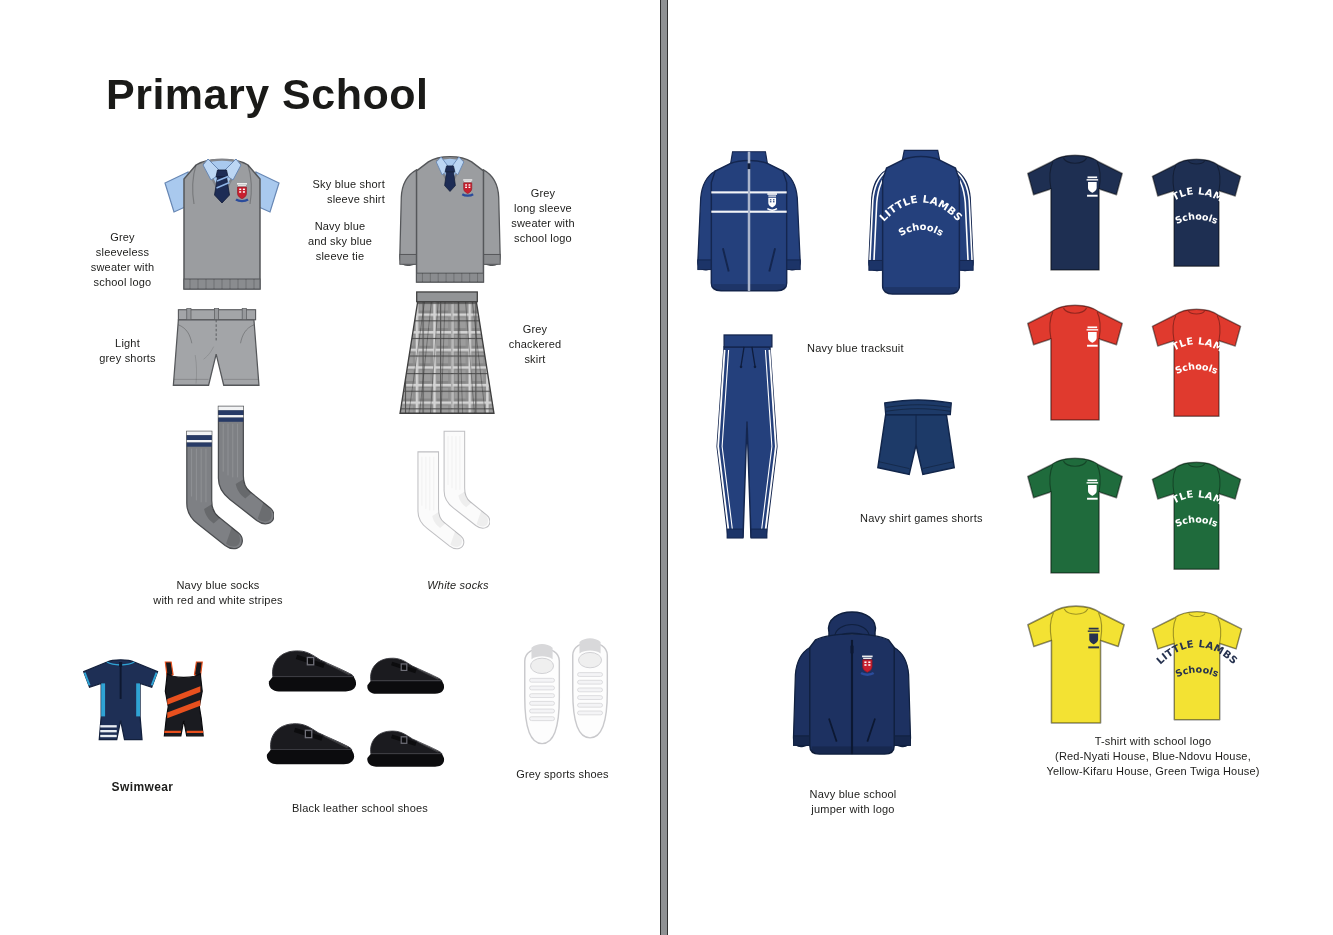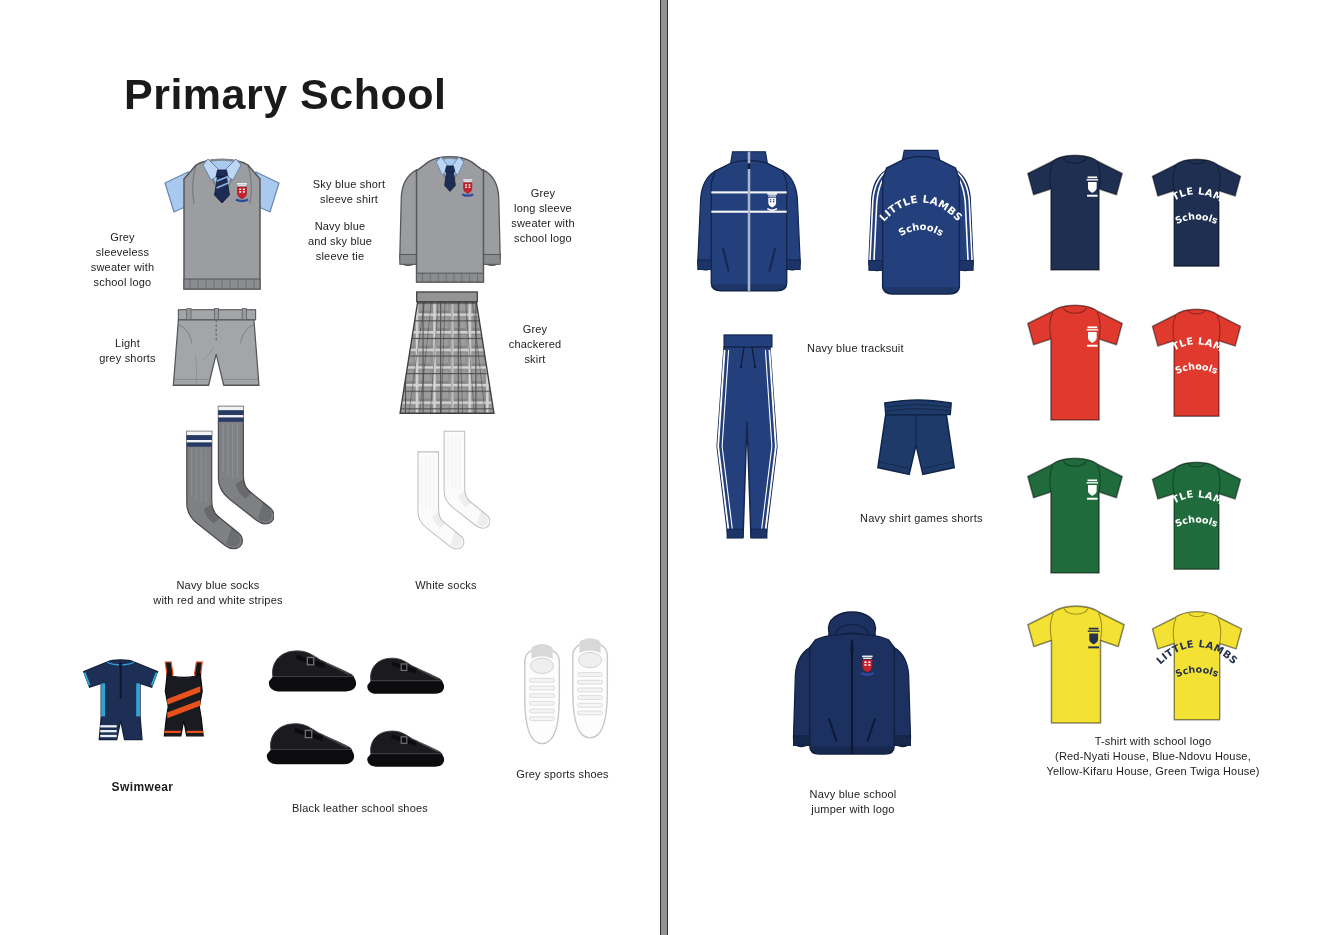--- a/index.html
+++ b/index.html
@@ -90,7 +90,7 @@
   </defs>
 </svg>
 
-<div class="title" style="left:106px;top:70px;margin-left:18px;">Primary School</div>
+<div class="title" style="left:106px;top:70px;">Primary School</div>
 <div class="divider"></div>
 
 <div class="illus" style="left:152px;top:150px;width:140px;height:150px;">

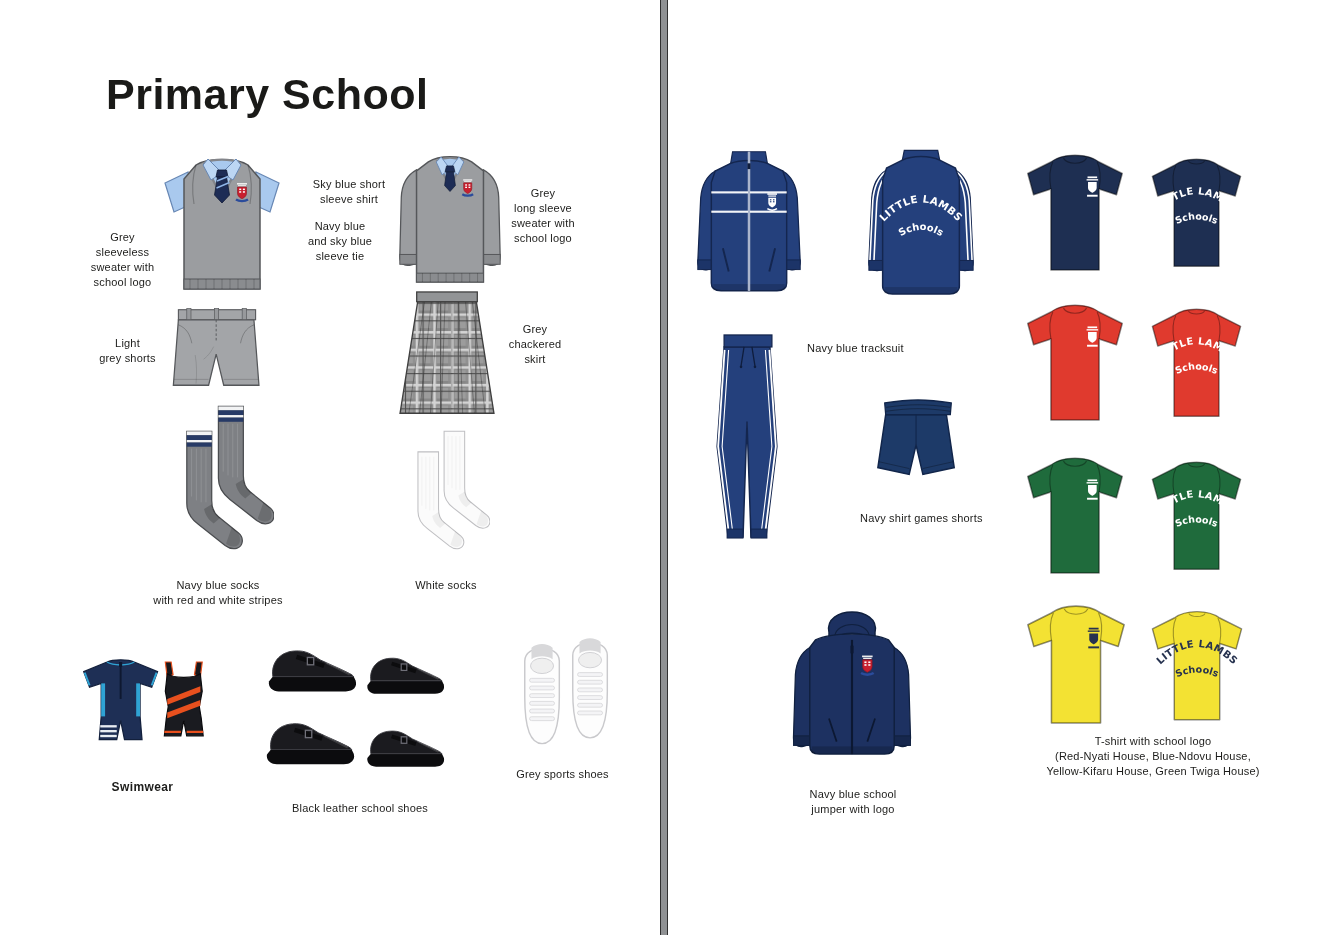--- a/index.html
+++ b/index.html
@@ -211,7 +211,7 @@
 sleeveless
 sweater with
 school logo</div>
-<div class="label" style="left:304px;top:177px;width:90px;">Sky blue short
+<div class="label" style="left:295px;top:177px;width:90px;text-align:right;">Sky blue short
 sleeve shirt</div>
 <div class="label" style="left:297px;top:219px;width:86px;">Navy blue
 and sky blue

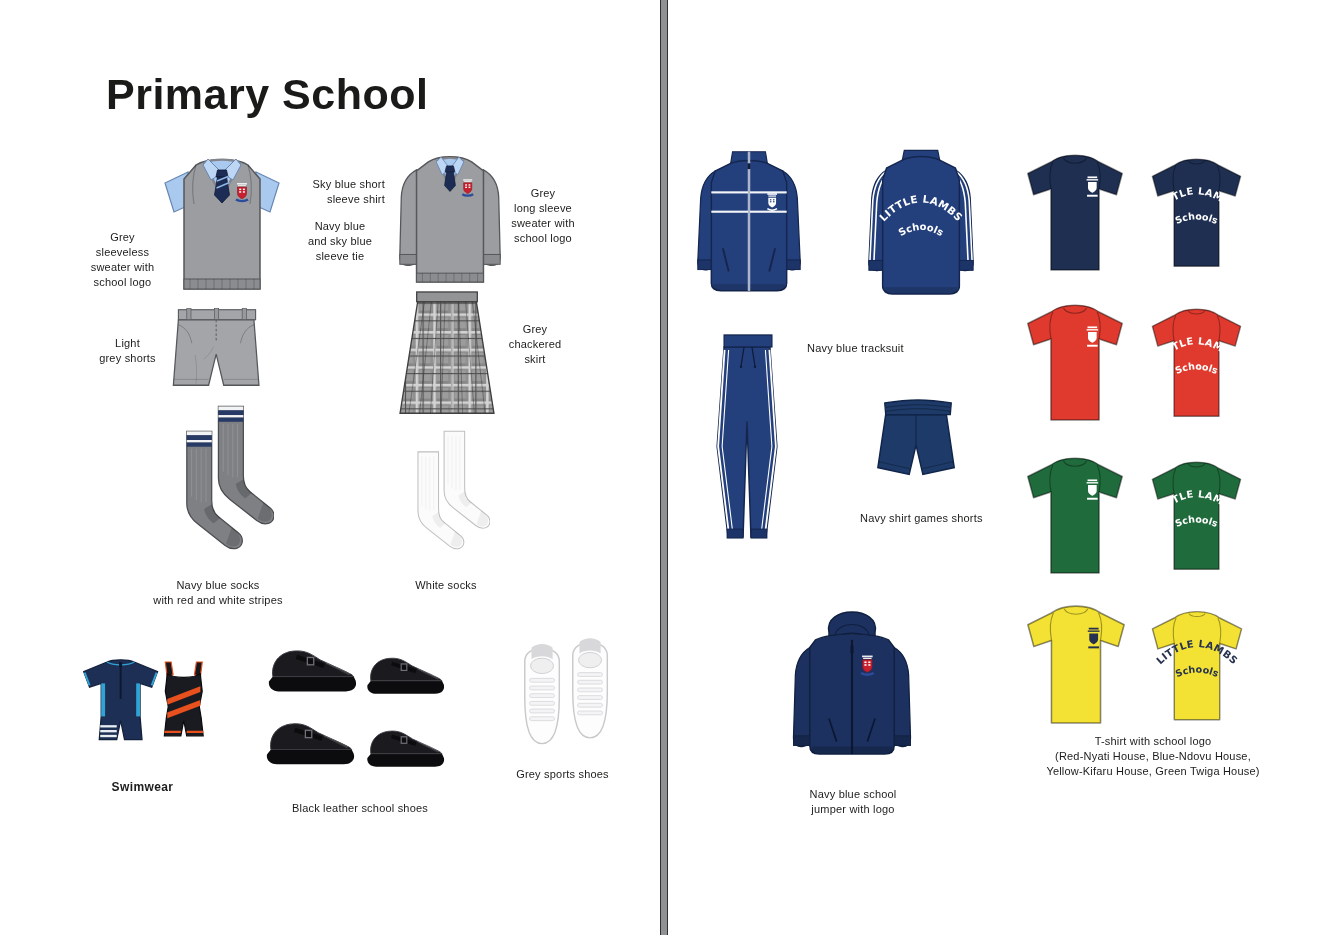--- a/index.html
+++ b/index.html
@@ -227,7 +227,7 @@
 skirt</div>
 <div class="label" style="left:138px;top:578px;width:160px;">Navy blue socks
 with red and white stripes</div>
-<div class="label" style="left:396px;top:578px;width:100px;">White socks</div>
+<div class="label" style="left:408px;top:578px;width:100px;font-style:italic;">White socks</div>
 <div class="label bold" style="left:95px;top:779px;width:95px;text-align:center;">Swimwear</div>
 <div class="label" style="left:280px;top:801px;width:160px;">Black leather school shoes</div>
 <div class="label" style="left:505px;top:767px;width:115px;">Grey sports shoes</div>

